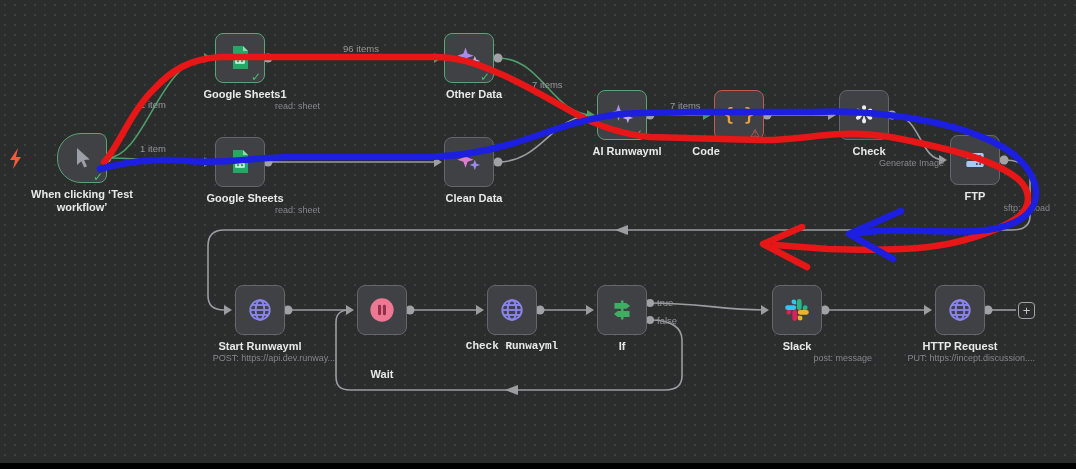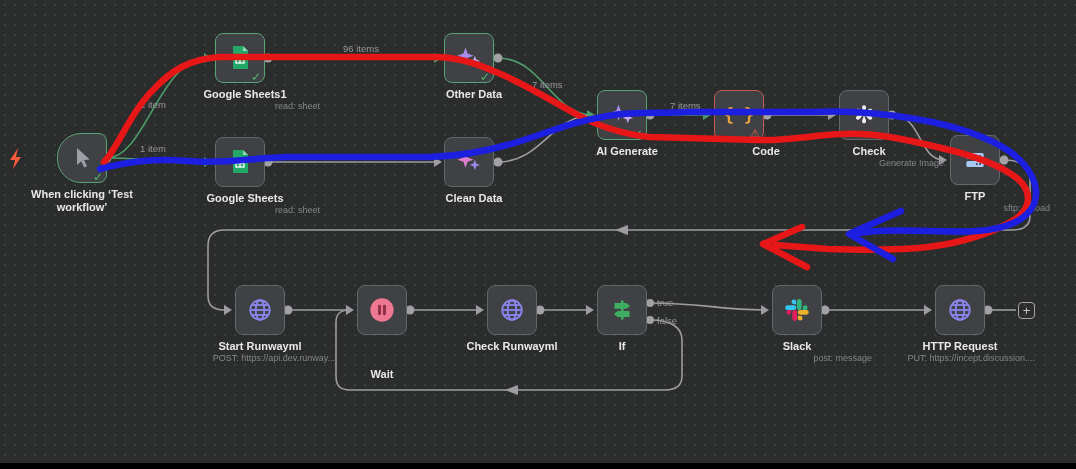--- a/index.html
+++ b/index.html
@@ -185,7 +185,7 @@
     </span>
     <span class="status ok"></span>
   </div>
-  <div class="nlabel" style="left:552px;top:145px;width:150px;">AI Generate</div>
+  <div class="nlabel" style="left:552px;top:145px;width:150px;">AI Runwayml</div>
 
   <div class="node error" style="left:714px;top:90px;">
     <span class="icon code-glyph">{ }</span>

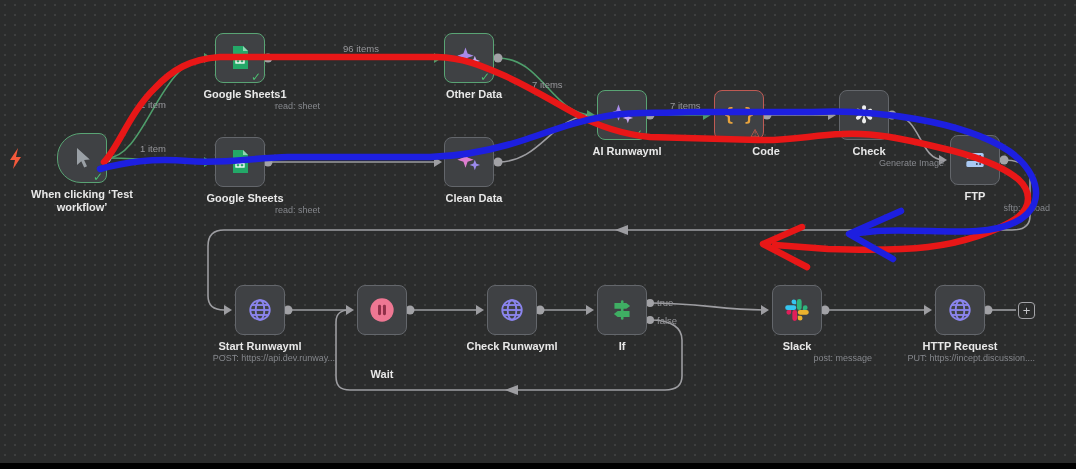--- a/index.html
+++ b/index.html
@@ -191,7 +191,7 @@
     <span class="icon code-glyph">{ }</span>
     <span class="status err"></span>
   </div>
-  <div class="nlabel" style="left:691px;top:145px;width:150px;">Code</div>
+  <div class="nlabel" style="left:631px;top:145px;width:150px;">Code</div>
 
   <div class="node" style="left:839px;top:90px;">
     <span class="icon openai-glyph">✻</span>

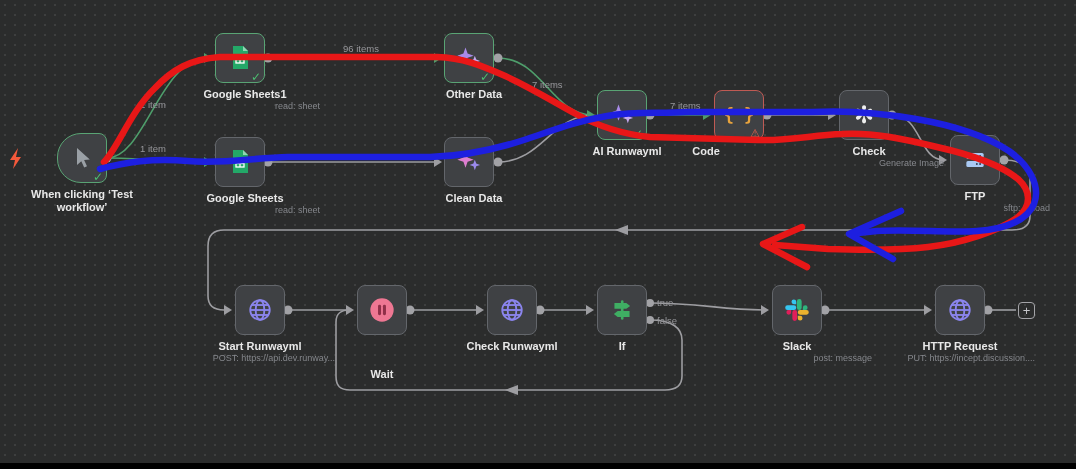--- a/index.html
+++ b/index.html
@@ -250,7 +250,7 @@
         </svg>
     </span>
   </div>
-  <div class="nlabel" style="left:437px;top:340px;width:150px;">Check Runwayml</div>
+  <div class="nlabel" style="left:437px;top:340px;width:150px;font-family:Liberation Mono, monospace;">Check Runwayml</div>
 
   <div class="node" style="left:597px;top:285px;">
     <span class="icon">

